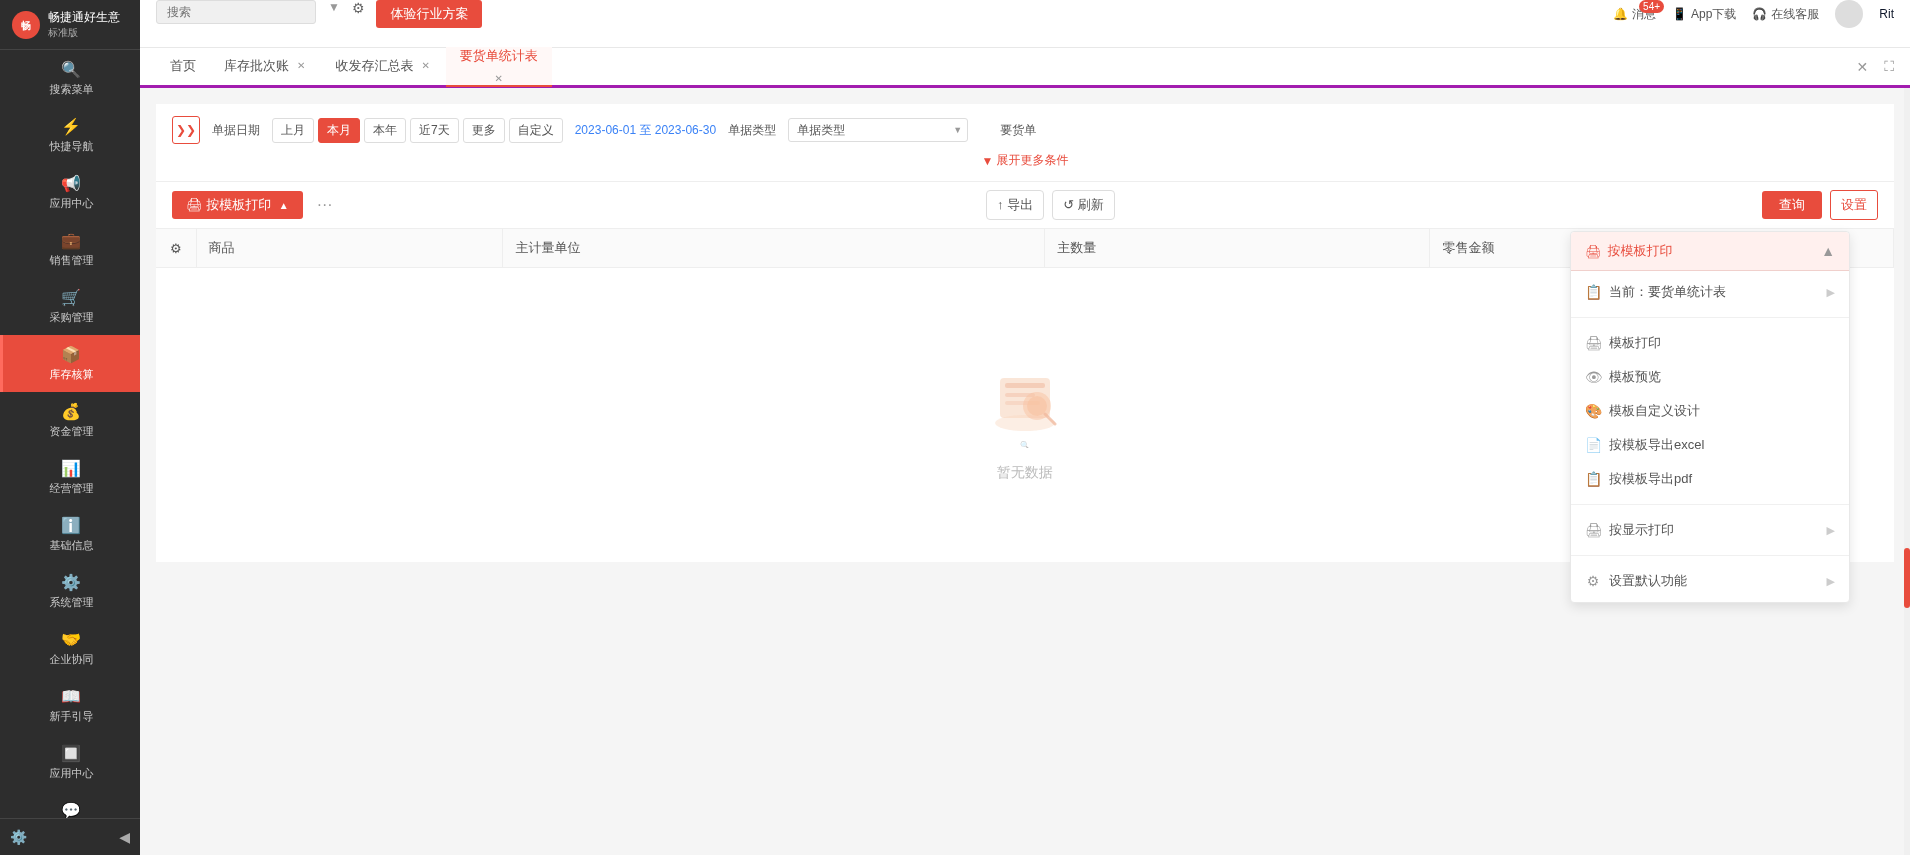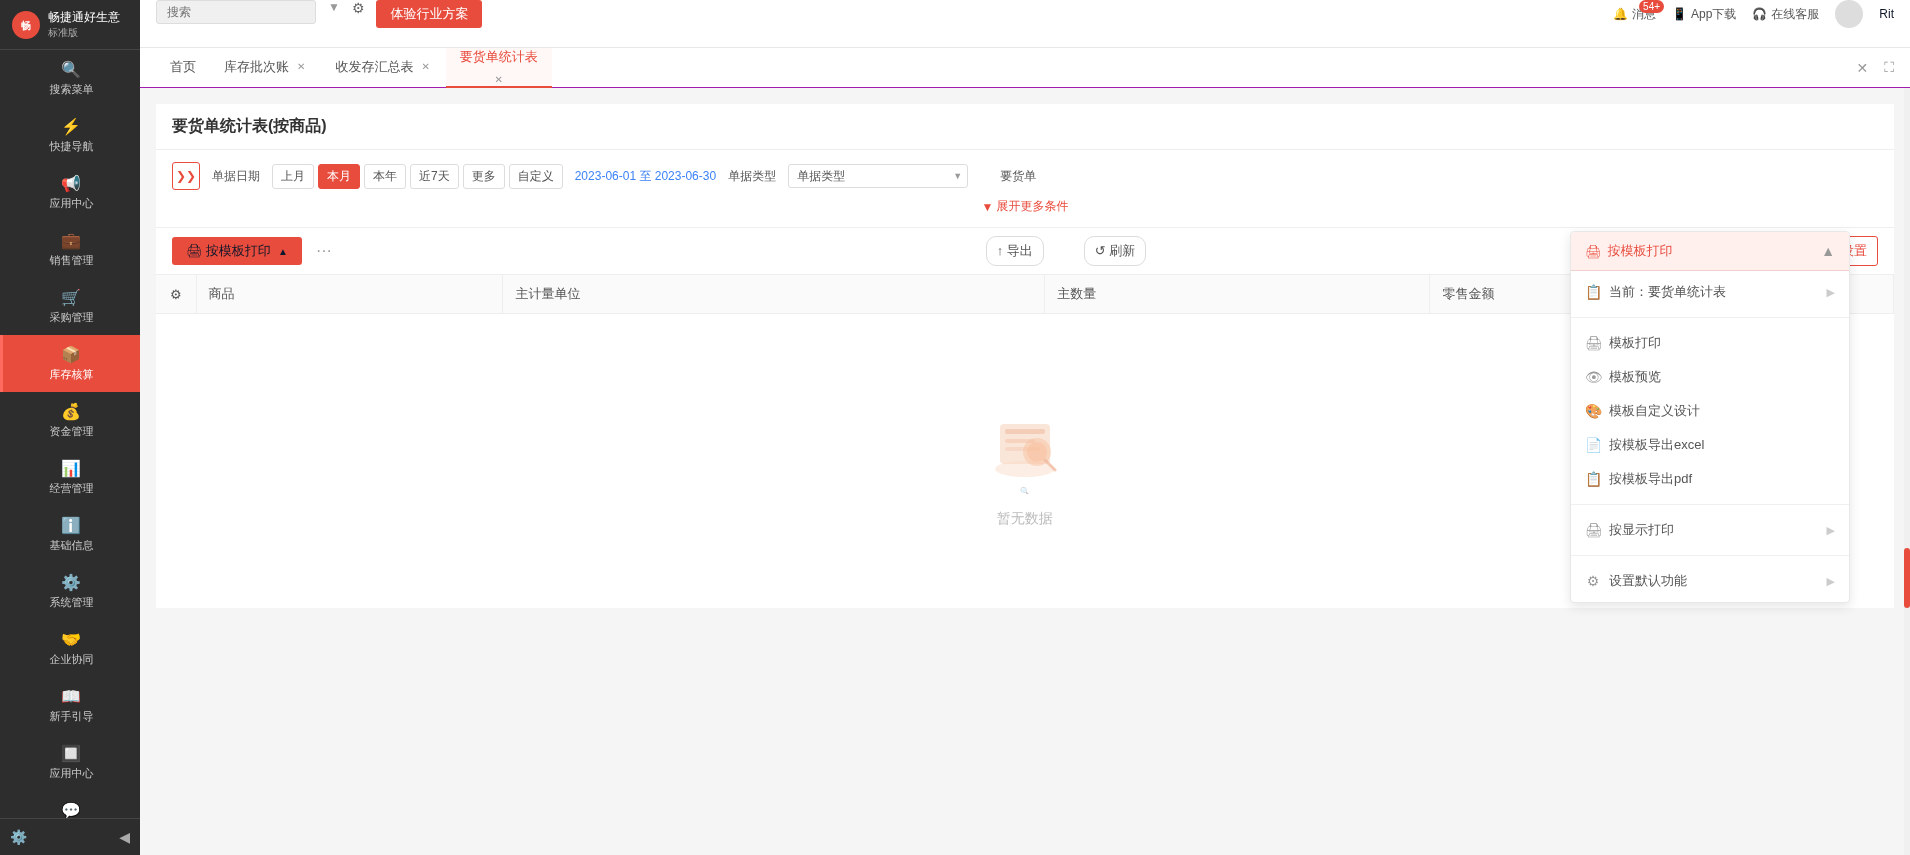--- a/index.html
+++ b/index.html
@@ -193,7 +193,7 @@
       height: 40px;
       display: flex;
       align-items: center;
-      border-bottom: 1px solid #a21caf;
+      border-bottom: 3px solid #a21caf;
       padding: 0 0 0 16px;
       flex-shrink: 0;
       gap: 0;

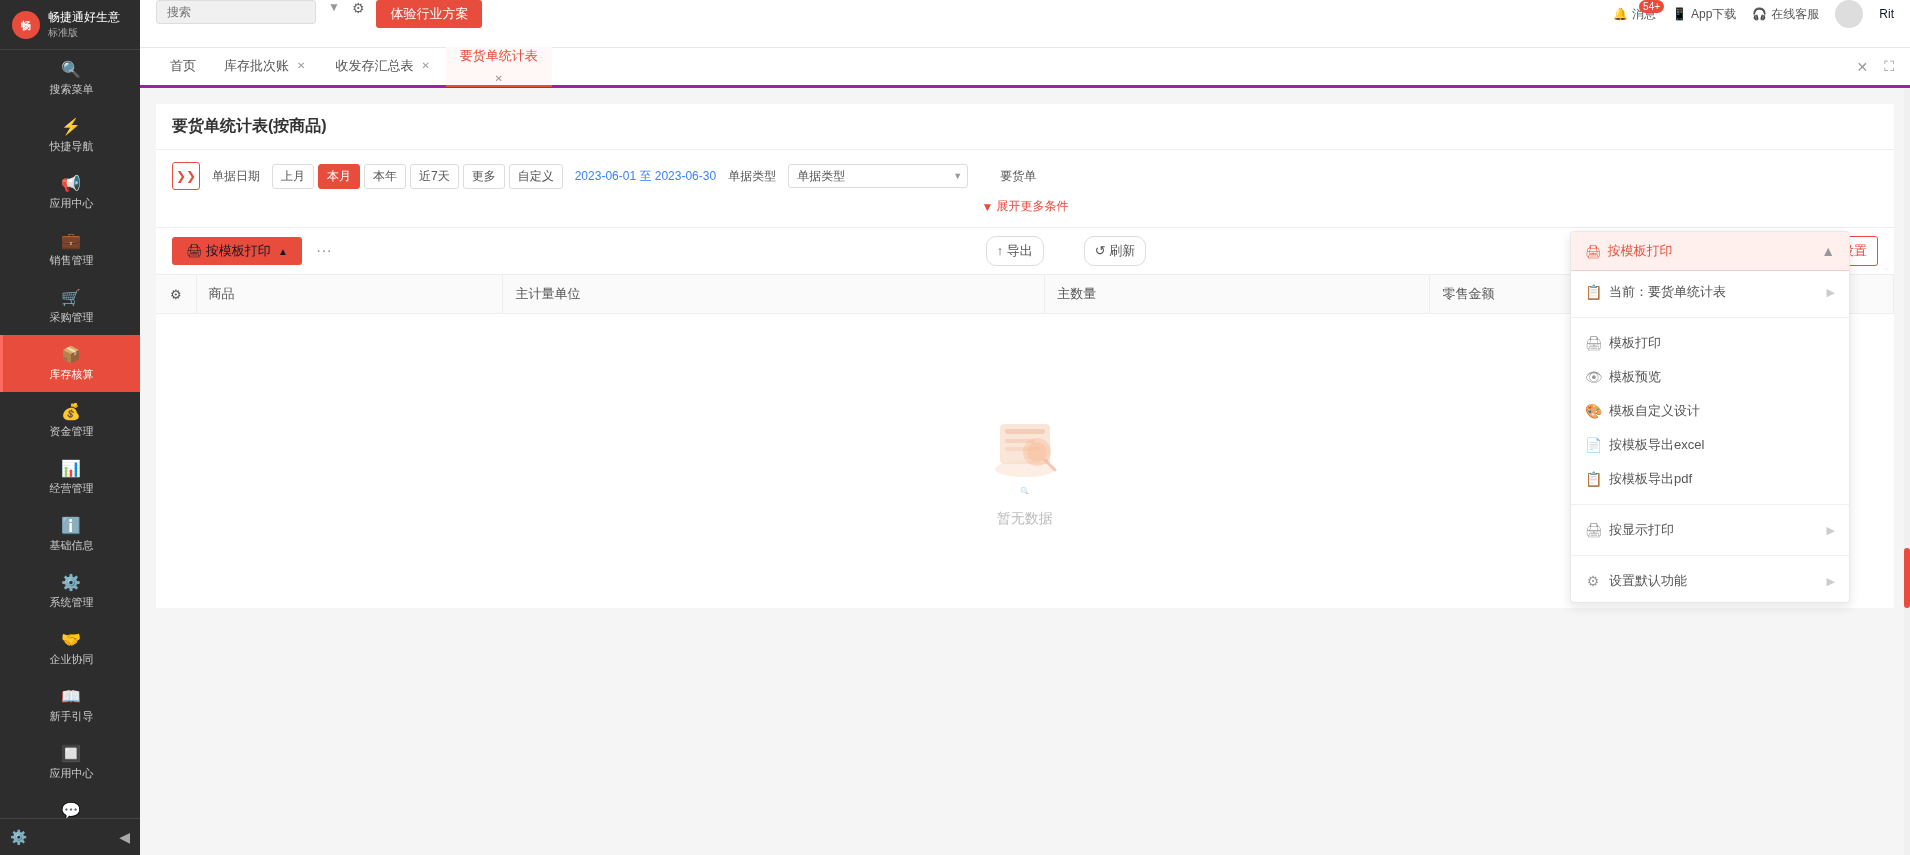--- a/index.html
+++ b/index.html
@@ -632,9 +632,6 @@
   <div class="content">
     <div class="content-wrapper">
 
-      <div class="page-header">
-        <div class="page-title">要货单统计表(按商品)</div>
-      </div>
 
       <div class="filter-area">
         <div class="filter-row">

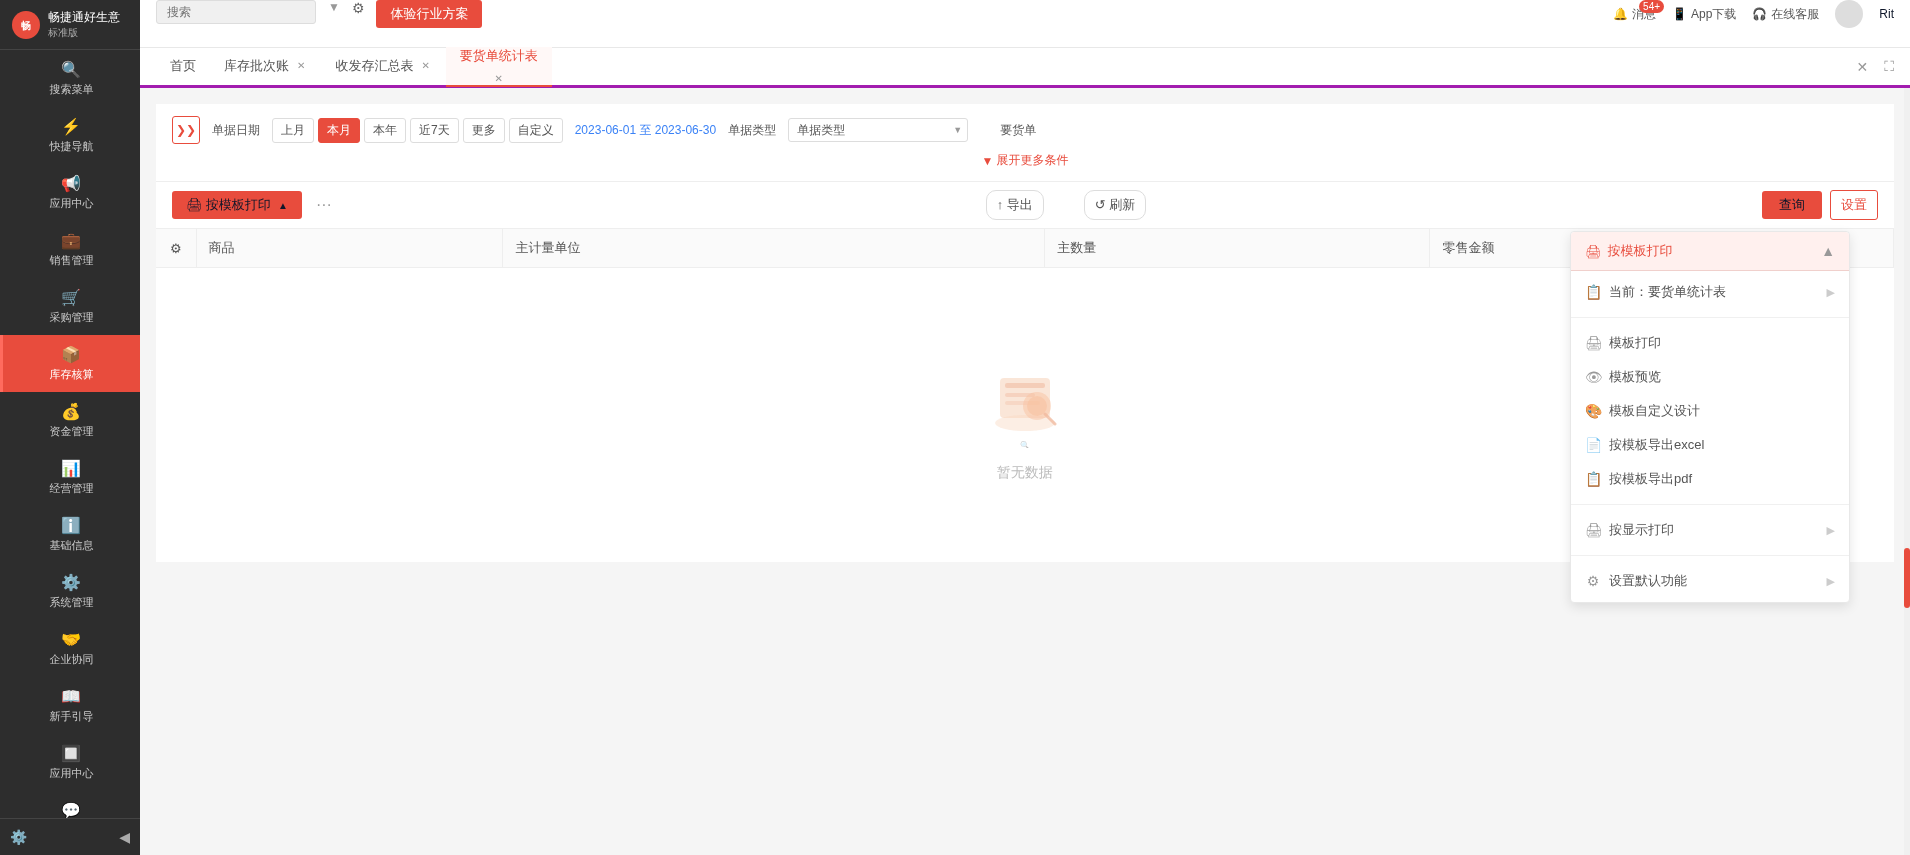--- a/index.html
+++ b/index.html
@@ -350,13 +350,12 @@
     }
     .print-btn {
       background: #e84c3d;
-      color: #0f172a;
+      color: #ffffff;
       border: none;
       border-radius: 3px;
       padding: 5px 14px;
       font-size: 13px;
       cursor: pointer;
-      font-family: Liberation Serif, serif;
     }
     .export-btn, .refresh-btn {
       background: #fff;

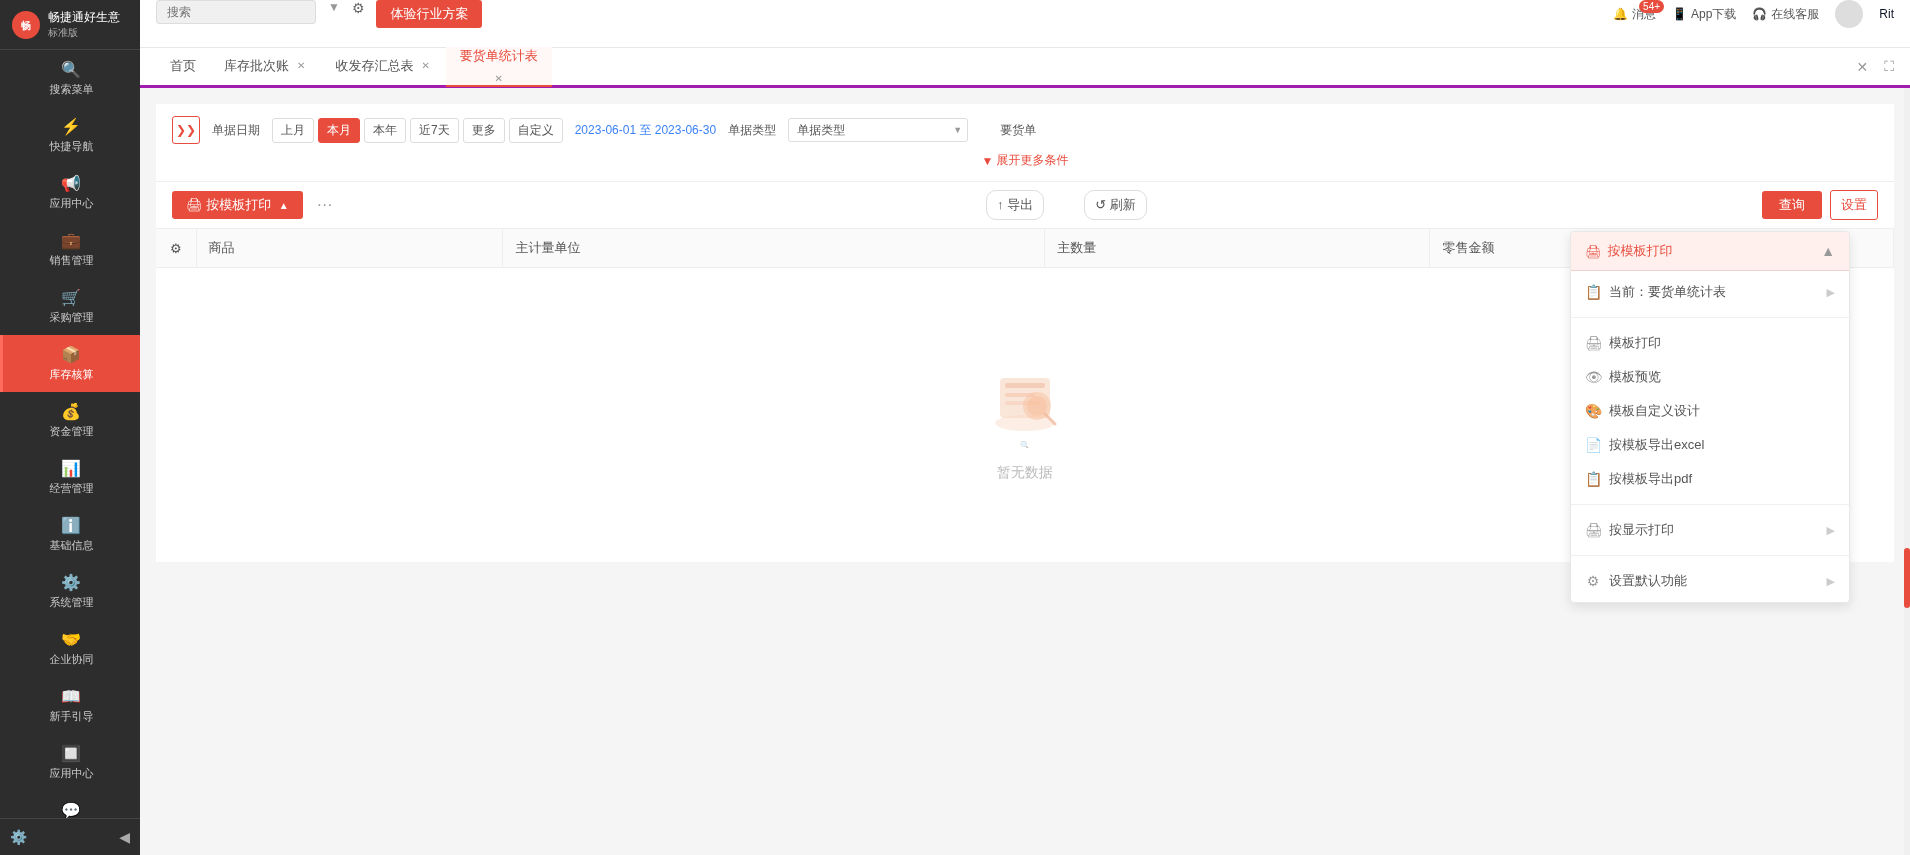--- a/index.html
+++ b/index.html
@@ -361,11 +361,10 @@
       background: #fff;
       color: #555;
       border: 1px solid #ddd;
-      border-radius: 10px;
+      border-radius: 4px;
       padding: 5px 10px;
       font-size: 13px;
       cursor: pointer;
-      margin-left: 32px;
     }
     .more-btn {
       color: #999;

